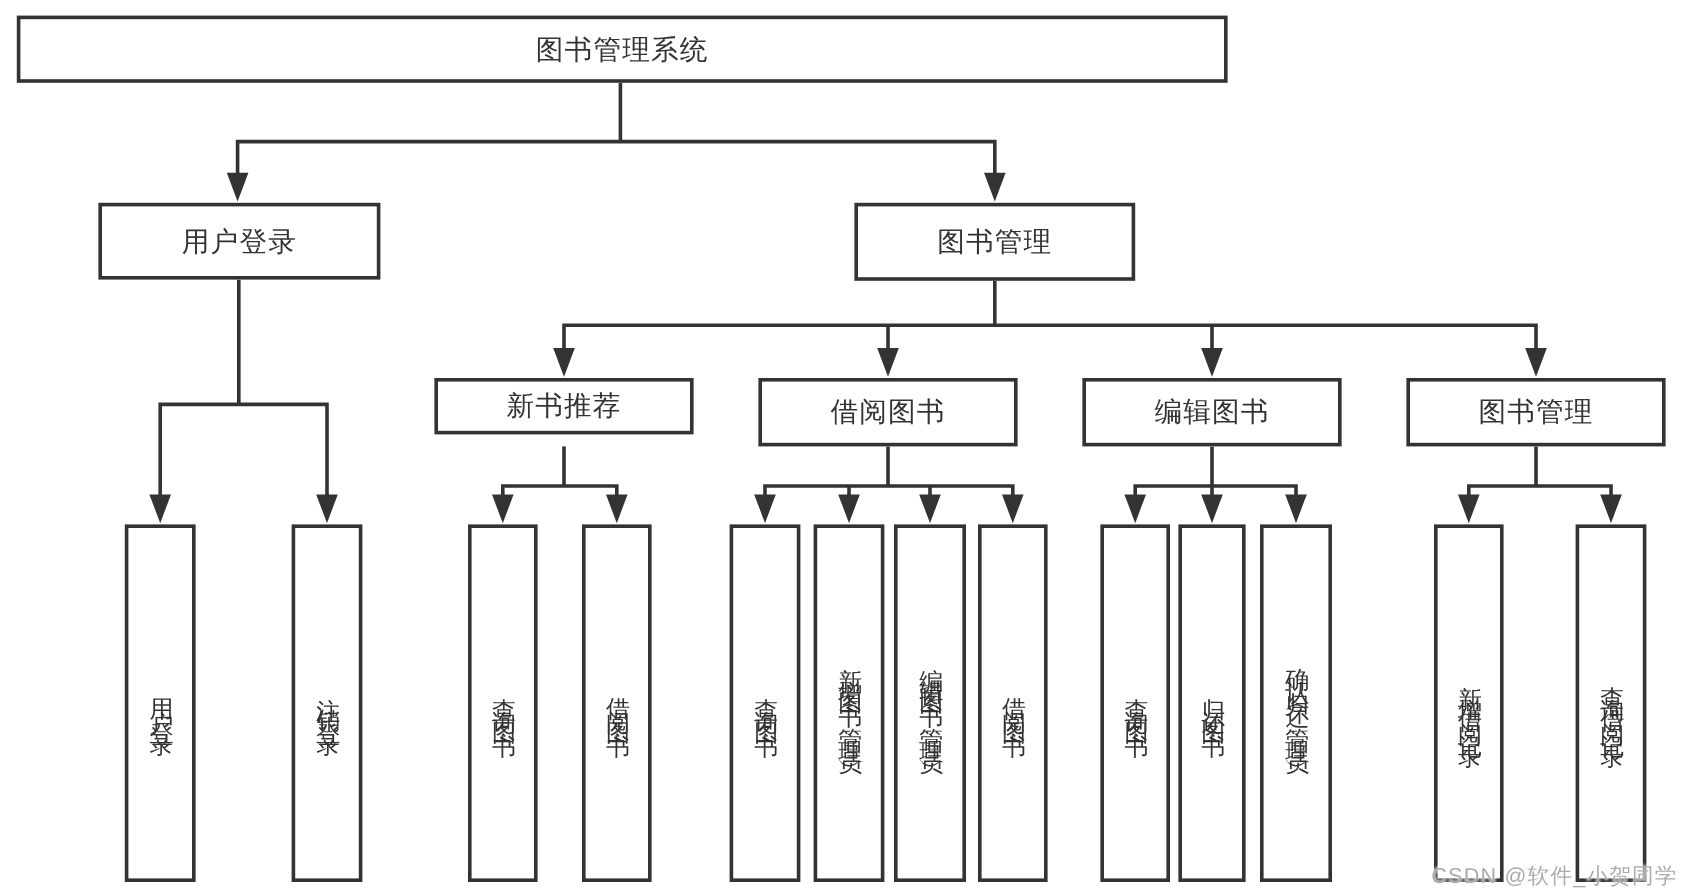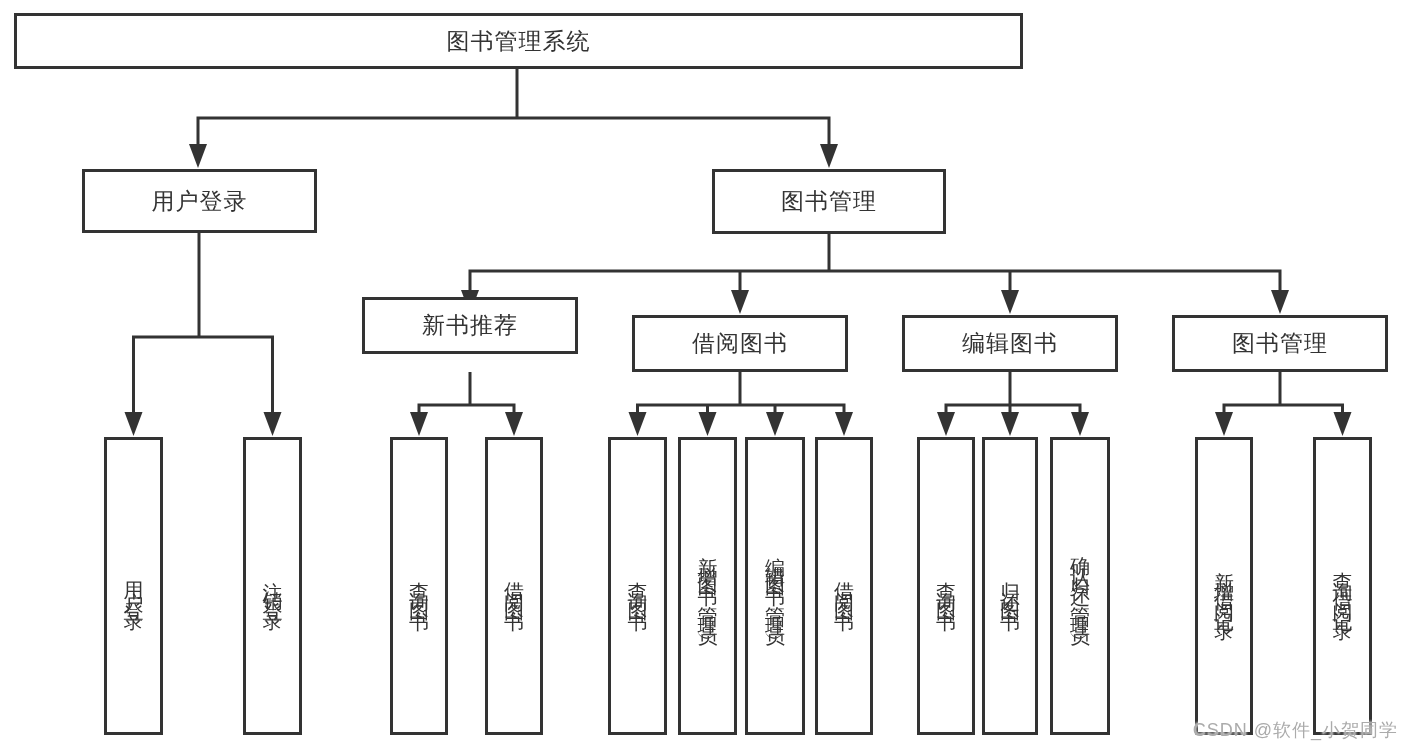--- a/index.html
+++ b/index.html
@@ -97,7 +97,7 @@
     <span>图书管理</span>
   </div>
 
-  <div class="hbox" style="left:362px;top:297px;width:216px;height:57px">
+  <div class="hbox" style="left:362px;top:315px;width:216px;height:47px">
     <span>新书推荐</span>
   </div>
   <div class="hbox" style="left:632px;top:315px;width:216px;height:57px">

